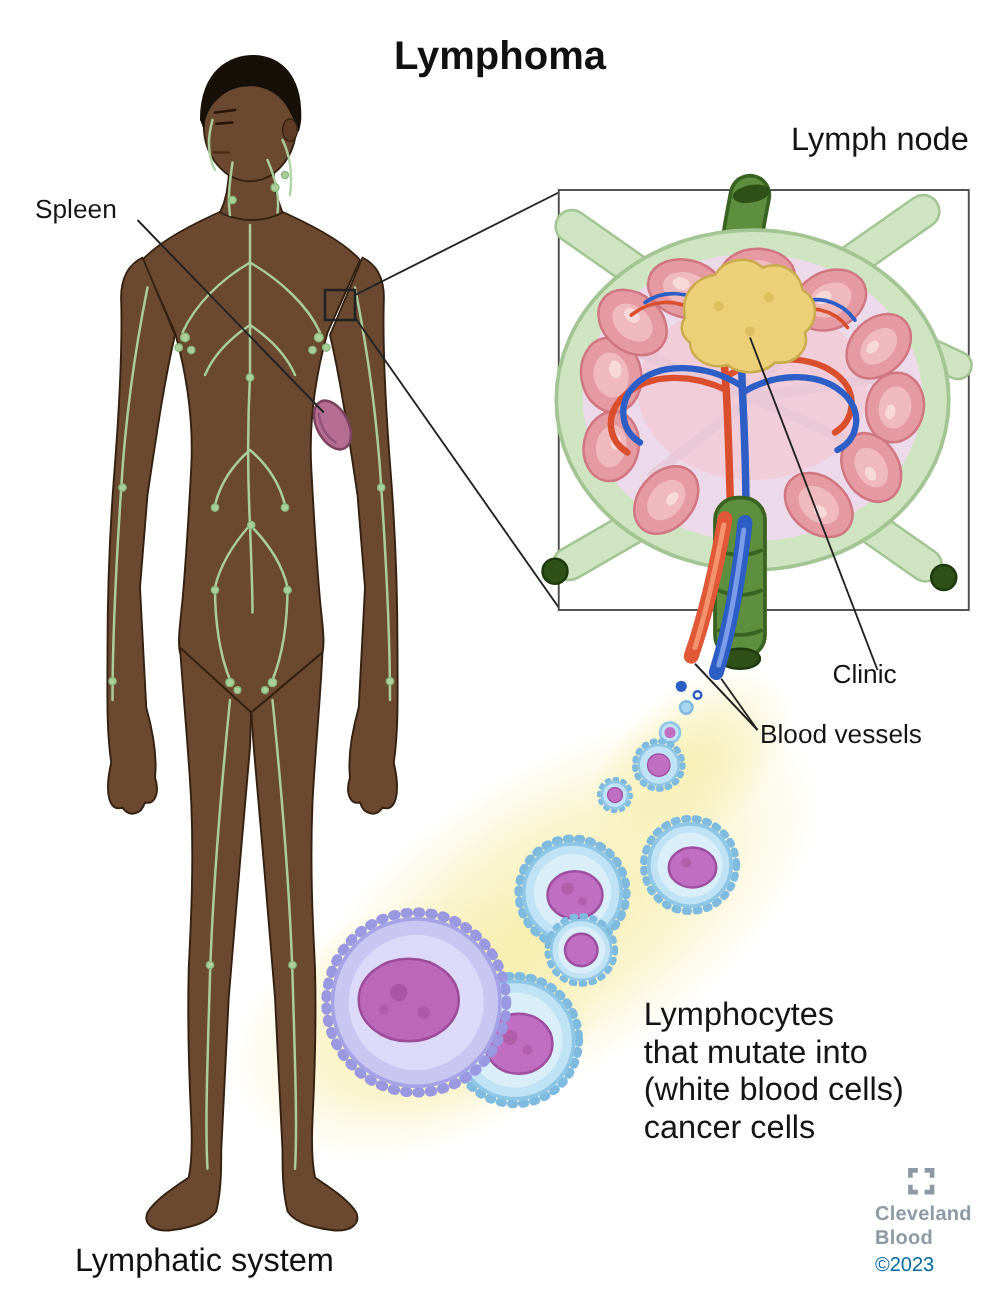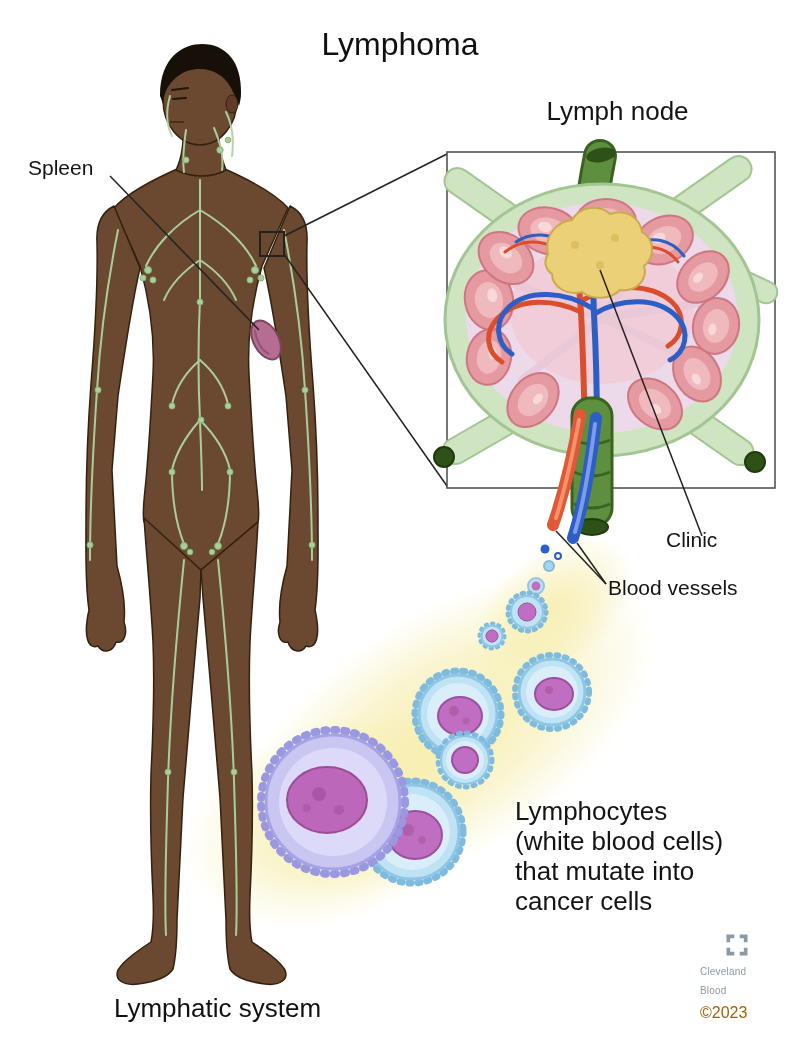--- a/index.html
+++ b/index.html
@@ -7,7 +7,7 @@
         font-family:"Liberation Sans",sans-serif;color:#111;}
   .lbl{position:absolute;font-size:21px;color:#141414;white-space:nowrap;}
   #title{position:absolute;left:0;top:26px;width:800px;text-align:center;
-         font-size:32px;font-weight:normal;color:#101010;}
+         font-size:32px;font-weight:bold;color:#101010;}
   #lymphnode-label{position:absolute;left:460px;top:96px;width:315px;text-align:center;font-size:26px;}
   #spleen-label{left:28px;top:156px;}
   #tumor-label{left:666px;top:528px;}

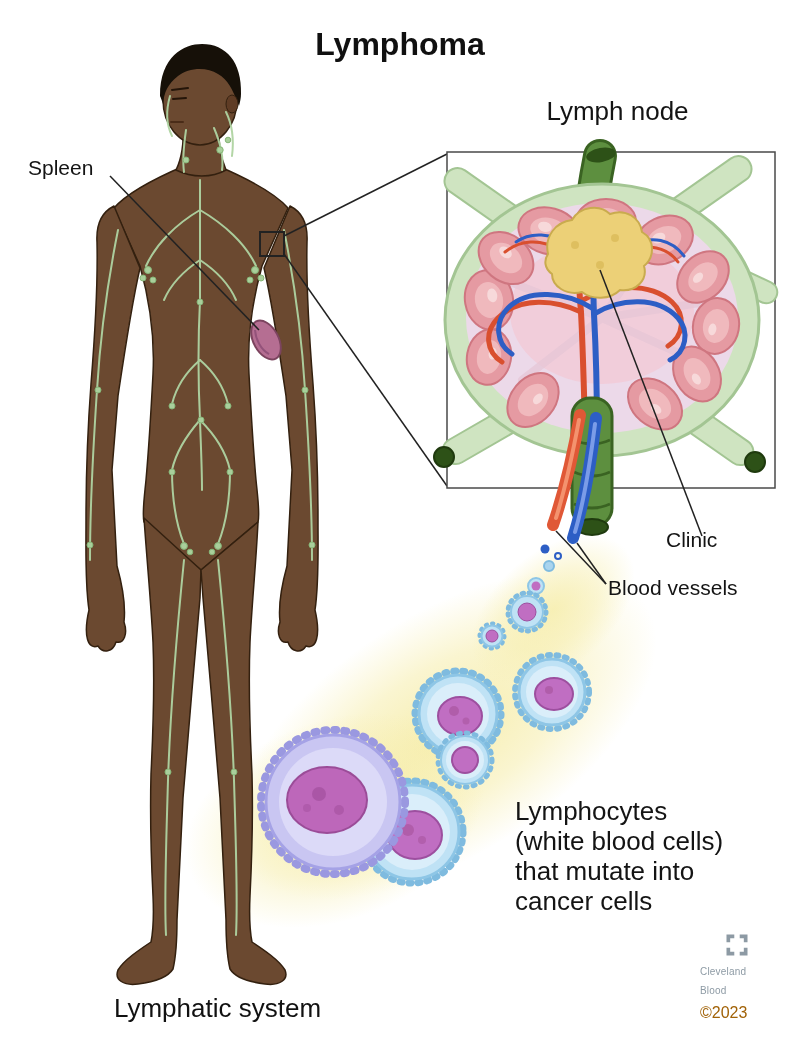--- a/index.html
+++ b/index.html
@@ -8,7 +8,7 @@
   .lbl{position:absolute;font-size:21px;color:#141414;white-space:nowrap;}
   #title{position:absolute;left:0;top:26px;width:800px;text-align:center;
          font-size:32px;font-weight:bold;color:#101010;}
-  #lymphnode-label{position:absolute;left:460px;top:96px;width:315px;text-align:center;font-size:26px;}
+  #lymphnode-label{position:absolute;left:460px;top:96px;width:315px;text-align:right;font-size:26px;}
   #spleen-label{left:28px;top:156px;}
   #tumor-label{left:666px;top:528px;}
   #bloodvessels-label{left:608px;top:576px;text-align:center;}

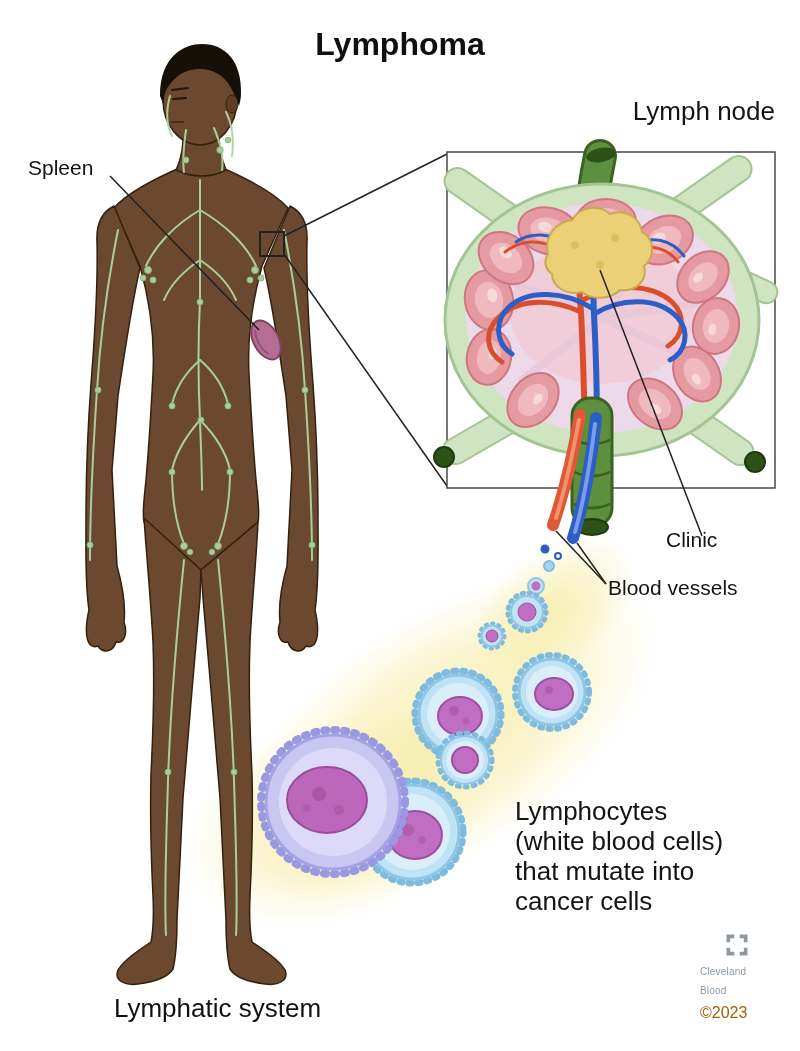--- a/index.html
+++ b/index.html
@@ -340,8 +340,8 @@
   <div id="bloodvessels-label" class="lbl">Blood vessels</div>
   <div id="lymphocytes-label">
     <div>Lymphocytes</div>
+    <div>that mutate into</div>
     <div>(white blood cells)</div>
-    <div>that mutate into</div>
     <div>cancer cells</div>
   </div>
   <div id="lymphatic-label">Lymphatic system</div>

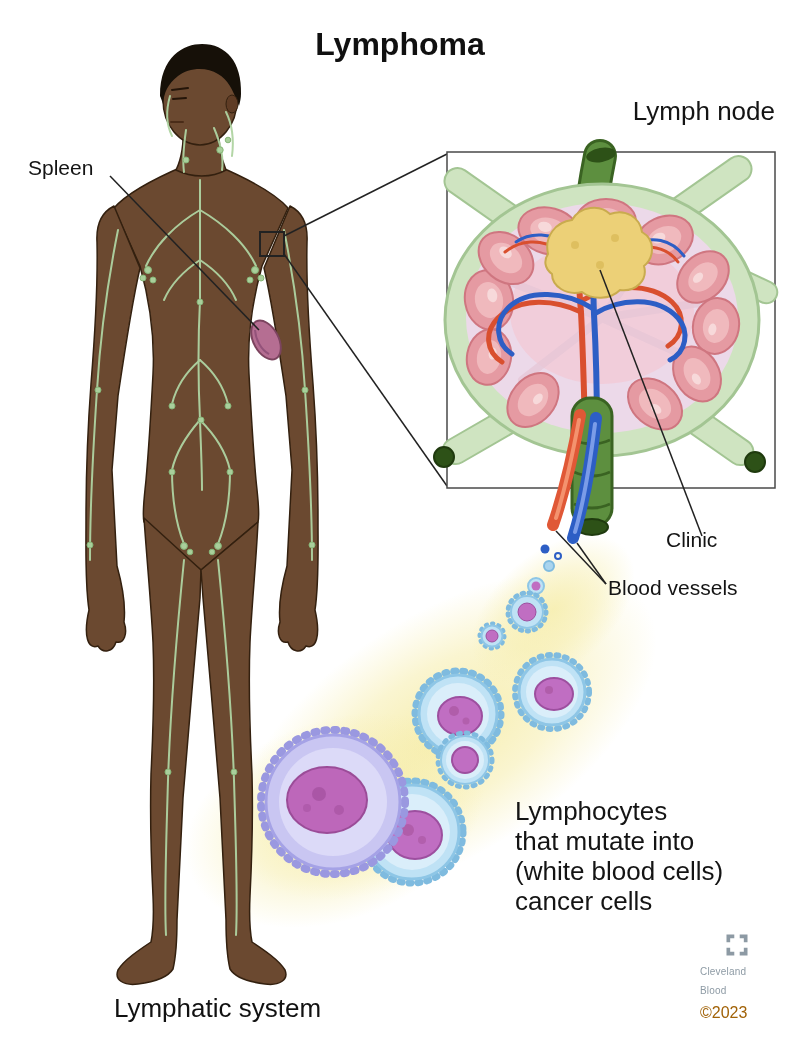--- a/index.html
+++ b/index.html
@@ -17,7 +17,7 @@
   #illo{position:absolute;left:0;top:0;}
   #logo{position:absolute;left:700px;top:932px;width:86px;color:#8d9aa4;}
   #logo .icon{display:block;margin:0 0 4px 24px;}
-  #logo .l1,#logo .l2{font-weight:normal;font-size:10px;line-height:19px;letter-spacing:.2px;}
+  #logo .l1,#logo .l2{font-weight:bold;font-size:16px;line-height:19px;letter-spacing:.2px;}
   #logo .cr{font-size:16px;color:#a16207;margin-top:4px;}
 </style>
 </head>

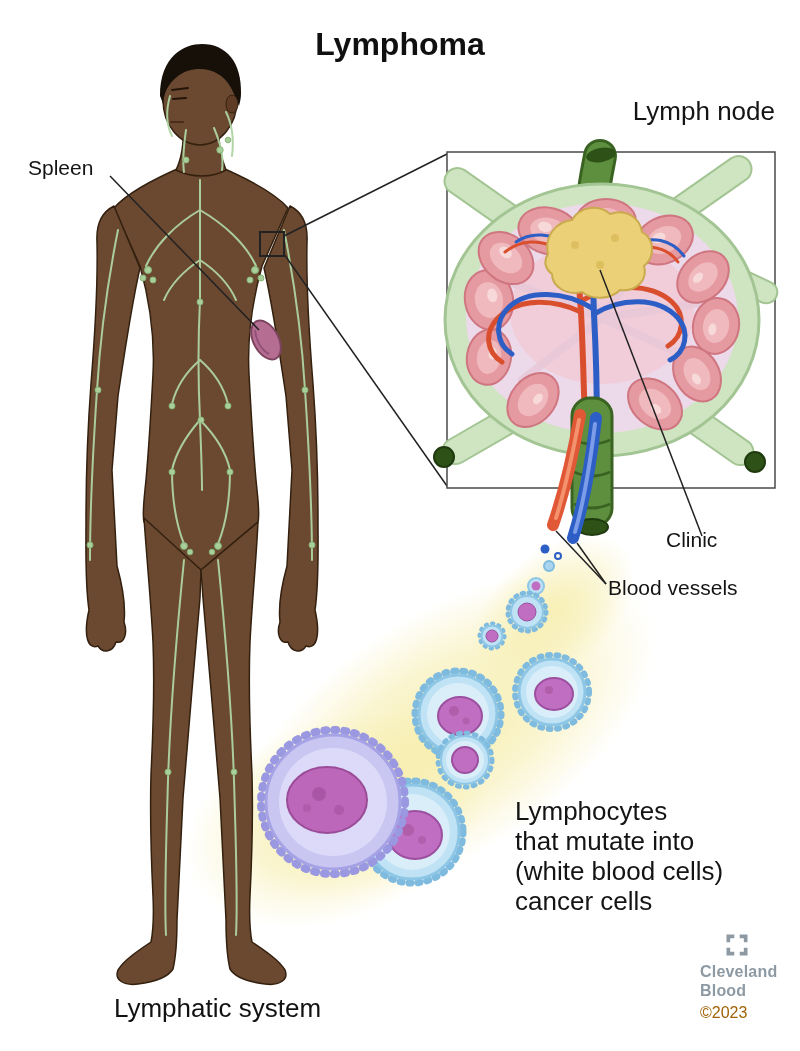--- a/index.html
+++ b/index.html
@@ -12,7 +12,7 @@
   #spleen-label{left:28px;top:156px;}
   #tumor-label{left:666px;top:528px;}
   #bloodvessels-label{left:608px;top:576px;text-align:center;}
-  #lymphatic-label{position:absolute;left:60px;top:993px;width:315px;text-align:center;font-size:26px;}
+  #lymphatic-label{position:absolute;left:60px;top:993px;width:315px;text-align:left;font-size:26px;}
   #lymphocytes-label{position:absolute;left:515px;top:796px;font-size:26px;line-height:30px;color:#141414;}
   #illo{position:absolute;left:0;top:0;}
   #logo{position:absolute;left:700px;top:932px;width:86px;color:#8d9aa4;}

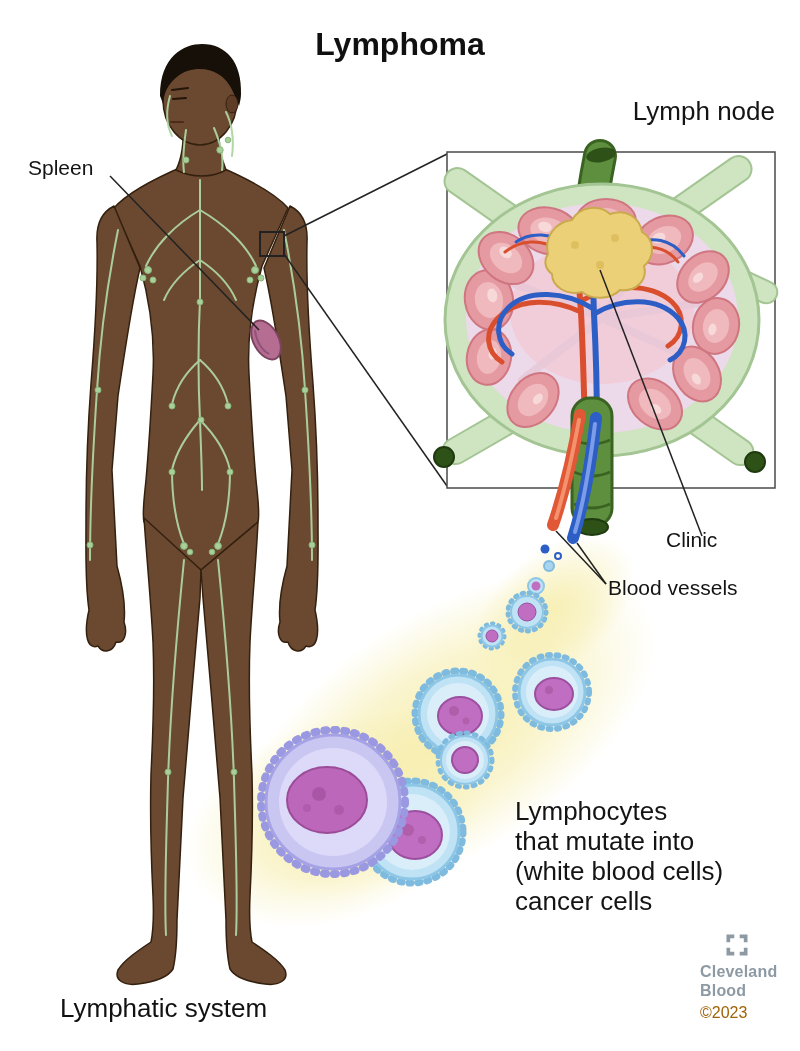--- a/index.html
+++ b/index.html
@@ -18,7 +18,7 @@
   #logo{position:absolute;left:700px;top:932px;width:86px;color:#8d9aa4;}
   #logo .icon{display:block;margin:0 0 4px 24px;}
   #logo .l1,#logo .l2{font-weight:bold;font-size:16px;line-height:19px;letter-spacing:.2px;}
-  #logo .cr{font-size:16px;color:#a16207;margin-top:4px;}
+  #logo .cr{font-size:16px;color:#0369a1;margin-top:4px;}
 </style>
 </head>
 <body>

